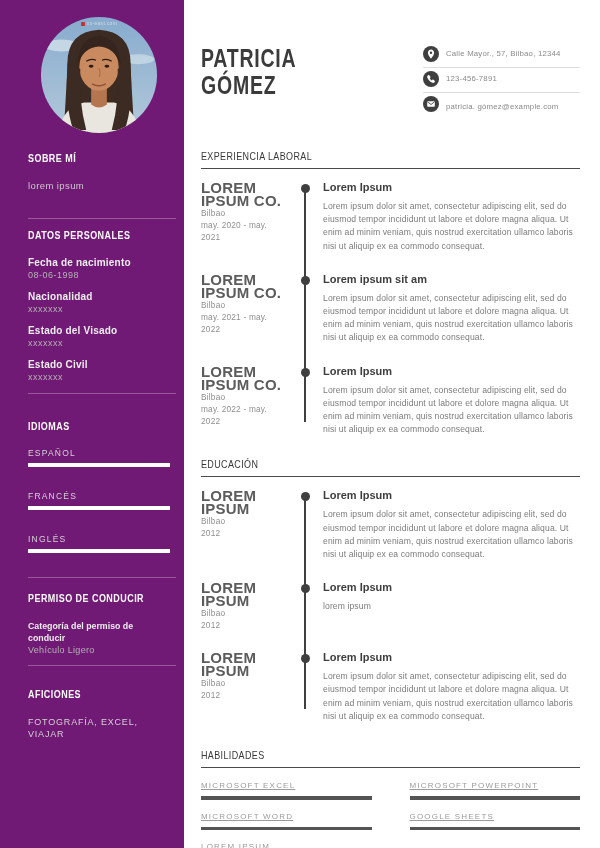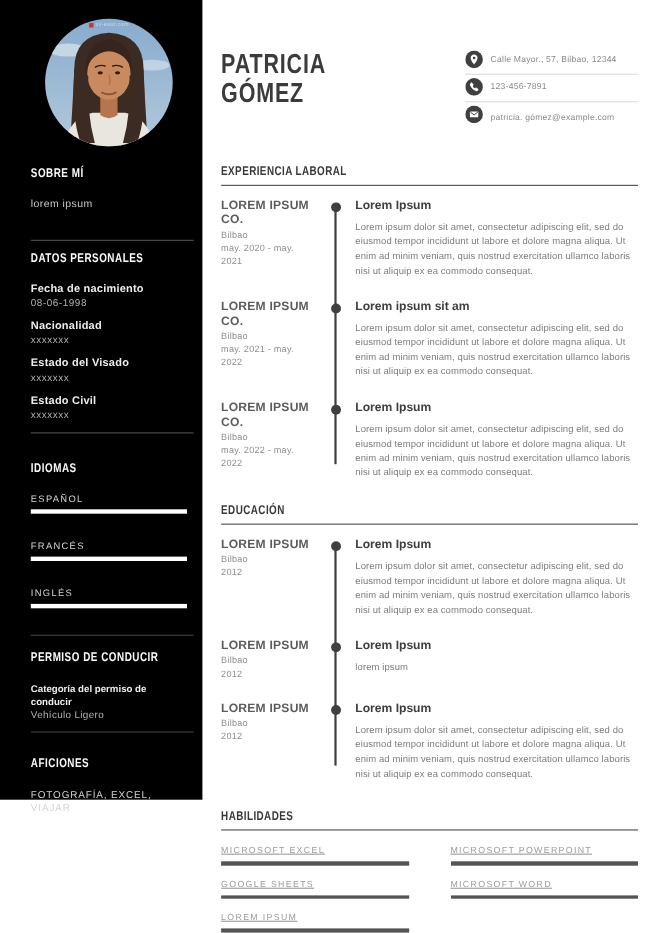--- a/index.html
+++ b/index.html
@@ -11,8 +11,8 @@
   .cond { display: inline-block; transform: scaleX(.78); transform-origin: 0 50%; white-space: nowrap; }
 
   
-  .sidebar { position: absolute; left: 0; top: 0; width: 184px; height: 727px;
-    background: #000000; padding: 0 14px 0 28px; }
+  .sidebar { position: absolute; left: 0; top: 0; width: 184px; height: 848px;
+    background: #701a75; padding: 0 14px 0 28px; }
   .photo-wrap { width: 118px; height: 118px; margin: 16px auto 0; position: relative; }
   .photo-wrap svg { display: block; width: 118px; height: 118px; }
   .wm { position: absolute; top: 4px; left: 0; width: 100%; text-align: center;

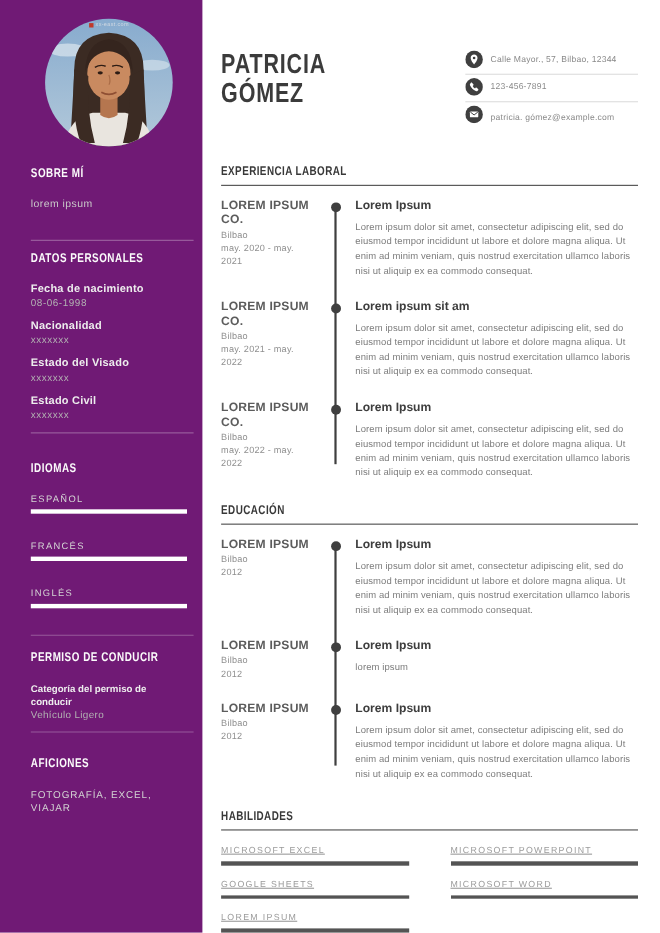--- a/index.html
+++ b/index.html
@@ -64,7 +64,7 @@
   .m-sec-exp { margin-top: 36px; }
   .m-sec-edu { margin-top: 22px; }
   .m-sec-skills { margin-top: 26px; }
-  .m-h { font-size: 11.5px; line-height: 13px; font-weight: 700; color: #383838; letter-spacing: .5px; }
+  .m-h { font-size: 11.5px; line-height: 13px; font-weight: 400; color: #383838; letter-spacing: .5px; }
   .m-rule { margin-top: 5px; border-bottom: 1.5px solid #4a4a4a; }
 
   .tl-wrap { position: relative; margin-top: 12px; }

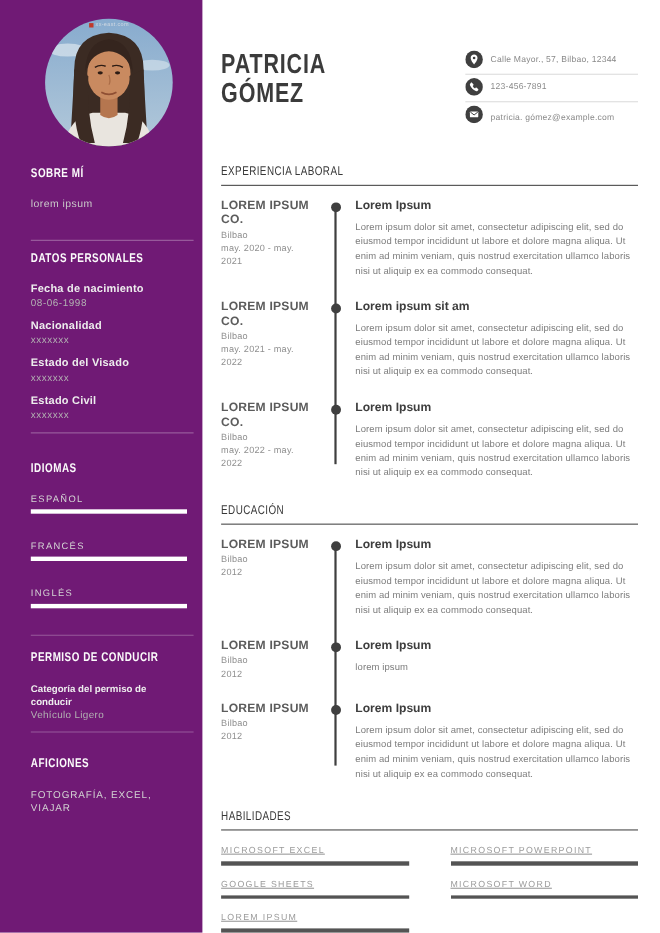--- a/index.html
+++ b/index.html
@@ -71,7 +71,7 @@
   .tl-line { position: absolute; left: 103px; top: 6px; bottom: 14px; width: 2px; background: #3f3f3f; }
   .entry { display: grid; grid-template-columns: 86px 36px 1fr; margin-bottom: 20px; }
   .entry:last-child { margin-bottom: 0; }
-  .company { font-size: 11px; font-weight: 700; color: #5c5c5c; letter-spacing: .2px; line-height: 13px; }
+  .company { font-size: 15px; font-weight: 700; color: #5c5c5c; letter-spacing: .2px; line-height: 13px; }
   .loc, .dates { font-size: 8.3px; color: #8f8f8f; line-height: 12px; letter-spacing: .2px; }
   .dates { max-width: 72px; }
   .tl-cell { position: relative; }

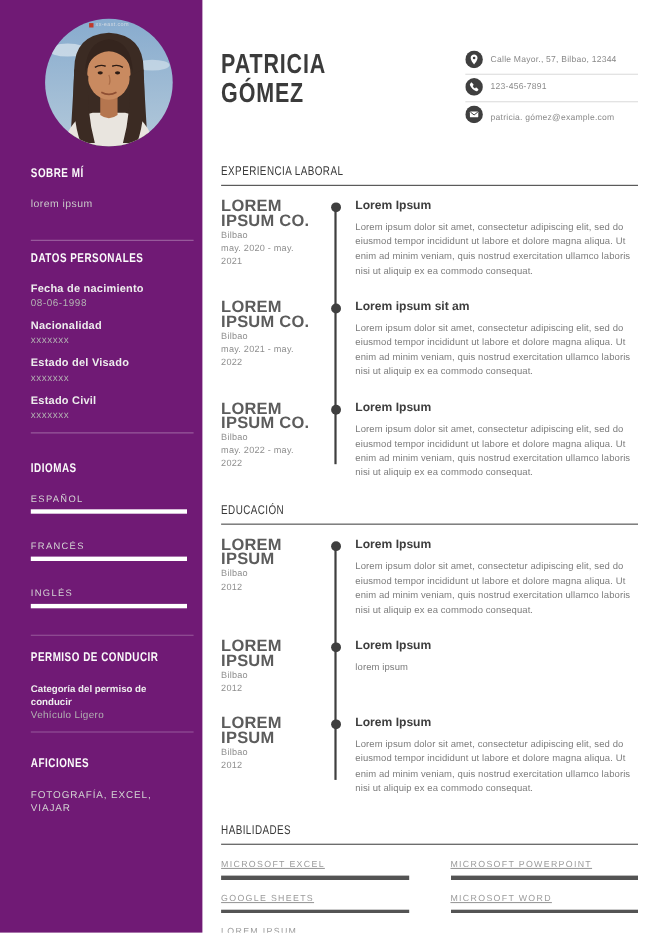--- a/index.html
+++ b/index.html
@@ -360,13 +360,13 @@
             </div>
         </div>
         <div class="skill">
+          <div class="skill-label">MICROSOFT WORD</div>
+          <div class="skill-bar">
+              <div class="skill-fill"></div>
+            </div>
+        </div>
+        <div class="skill">
           <div class="skill-label">GOOGLE SHEETS</div>
-          <div class="skill-bar">
-              <div class="skill-fill"></div>
-            </div>
-        </div>
-        <div class="skill">
-          <div class="skill-label">MICROSOFT WORD</div>
           <div class="skill-bar">
               <div class="skill-fill"></div>
             </div>

